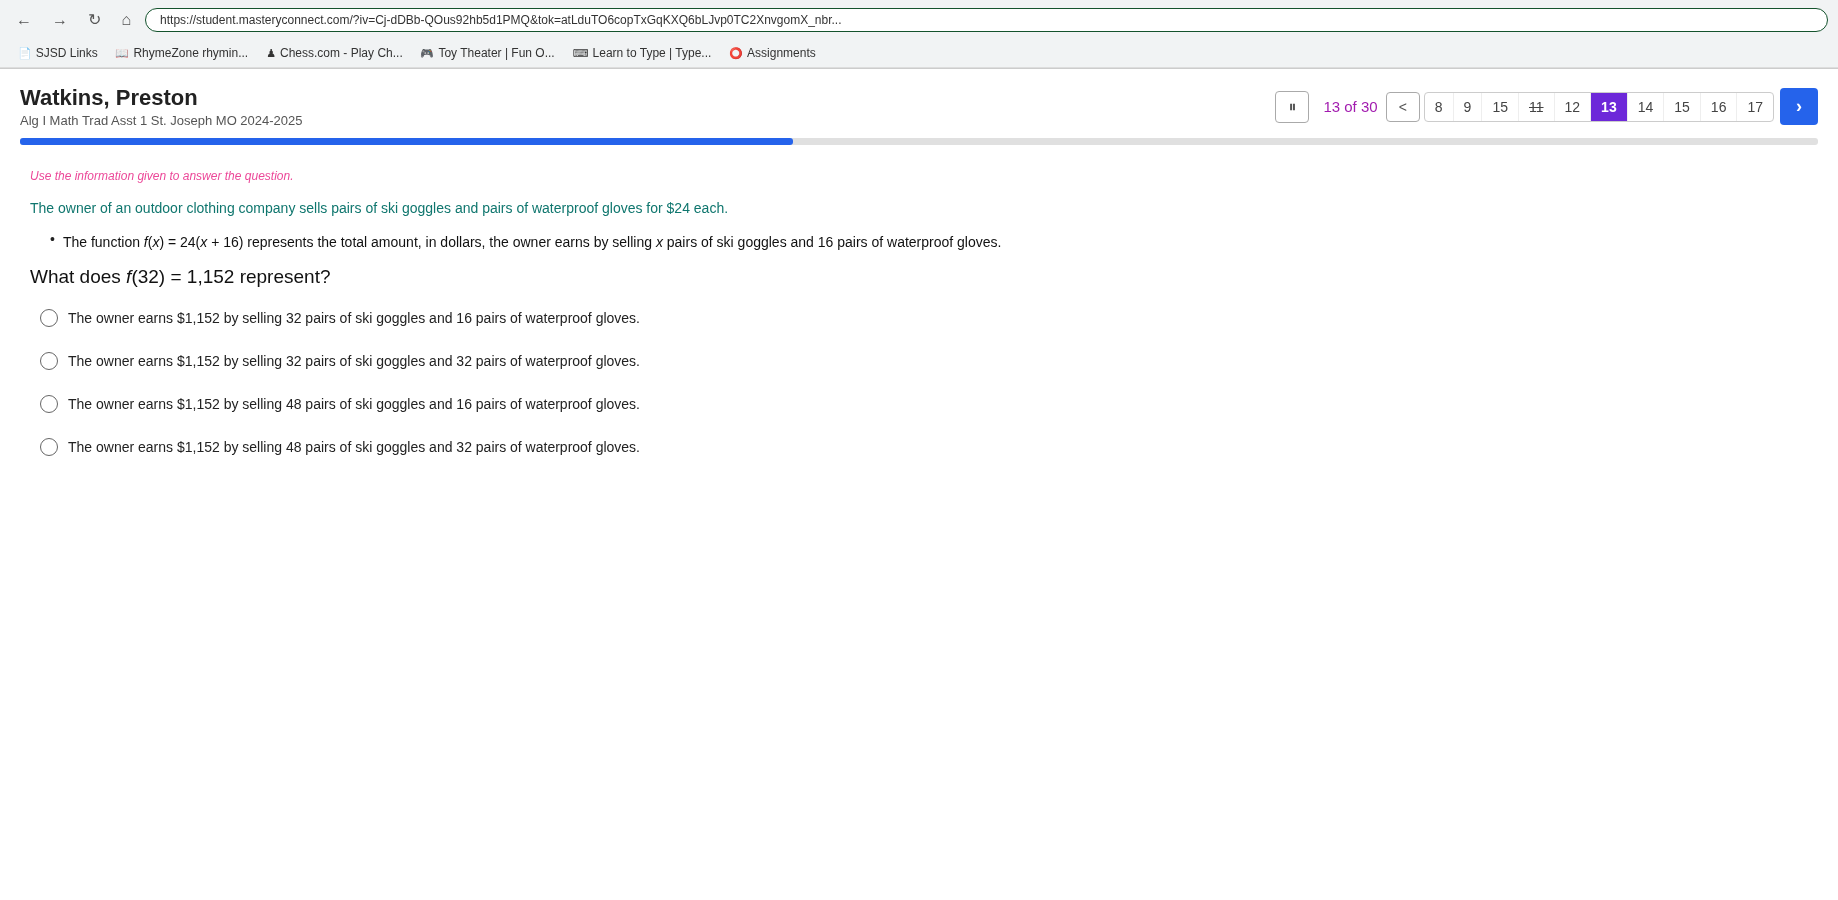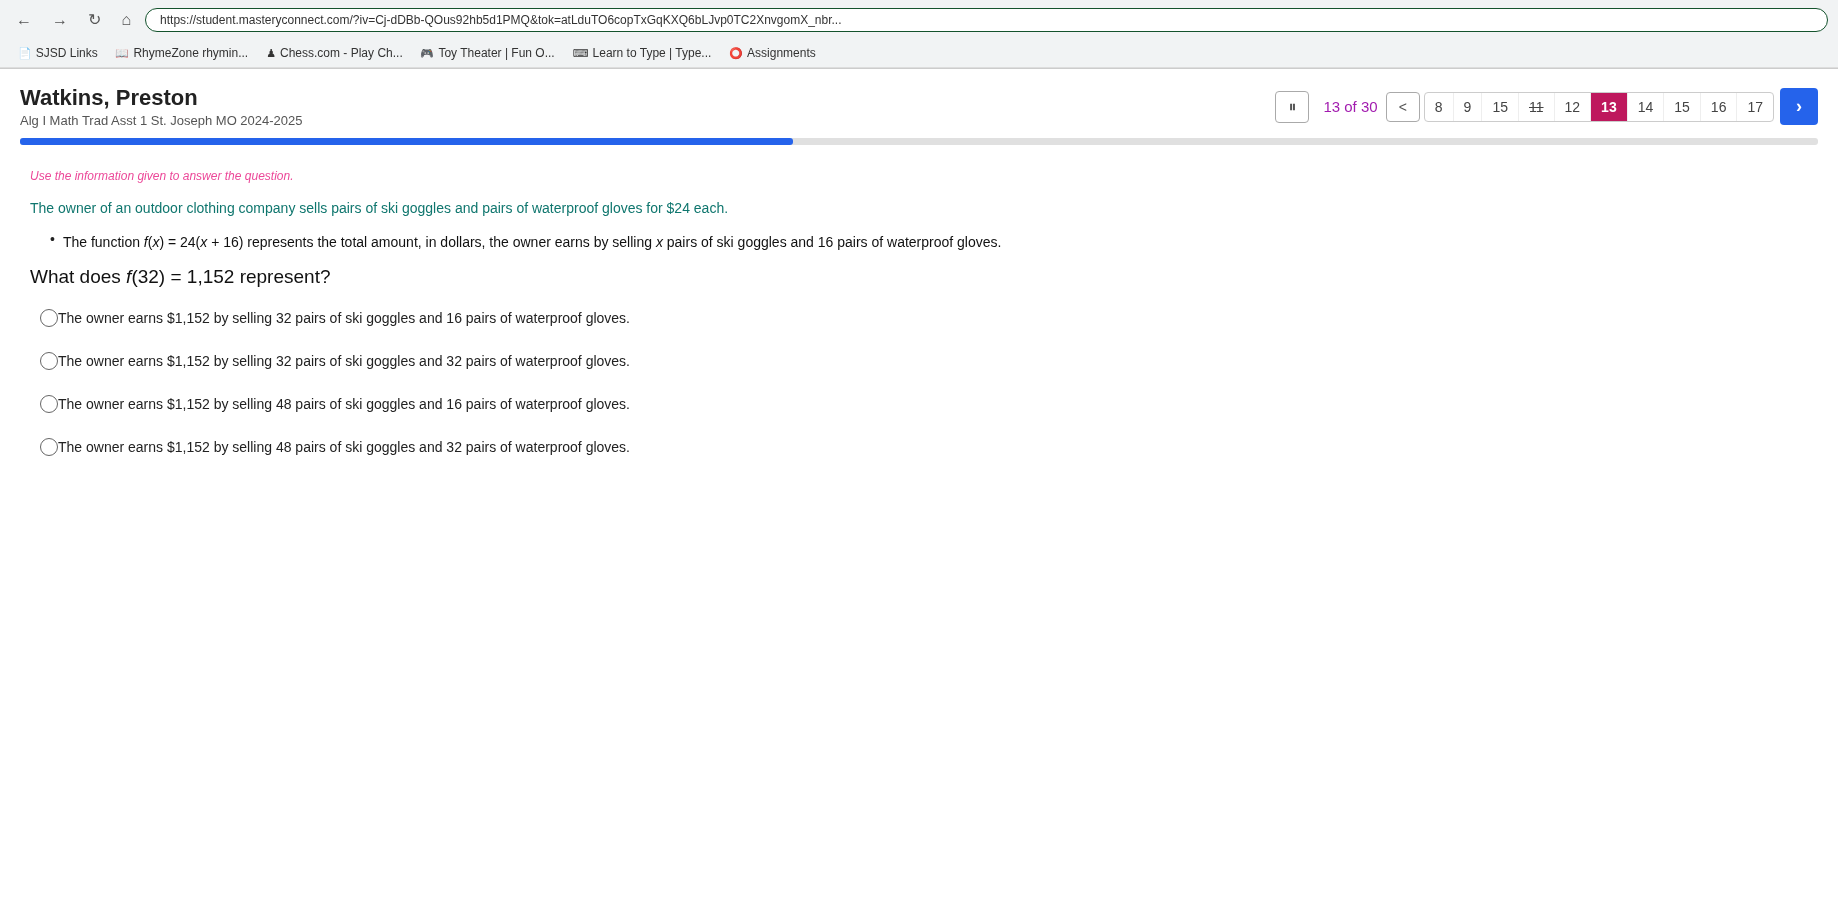--- a/index.html
+++ b/index.html
@@ -33,7 +33,7 @@
     .page-numbers { display: flex; align-items: center; border: 1px solid #ccc; border-radius: 4px; overflow: visible; background: #fff; }
     .page-num { padding: 6px 10px; cursor: pointer; font-size: 14px; color: #444; border-right: 1px solid #eee; position: relative; }
     .page-num:last-child { border-right: none; }
-    .page-num.active { background: #be185d; color: #fff; font-weight: bold; text-align: center; }
+    .page-num.active { background: #6d28d9; color: #fff; font-weight: bold; text-align: center; }
     .page-num.strikethrough { text-decoration: line-through; }
     .next-btn { background: #2563eb; color: #fff; border: none; border-radius: 4px; padding: 8px 16px; cursor: pointer; font-size: 18px; font-weight: bold; margin-left: 6px; }
 

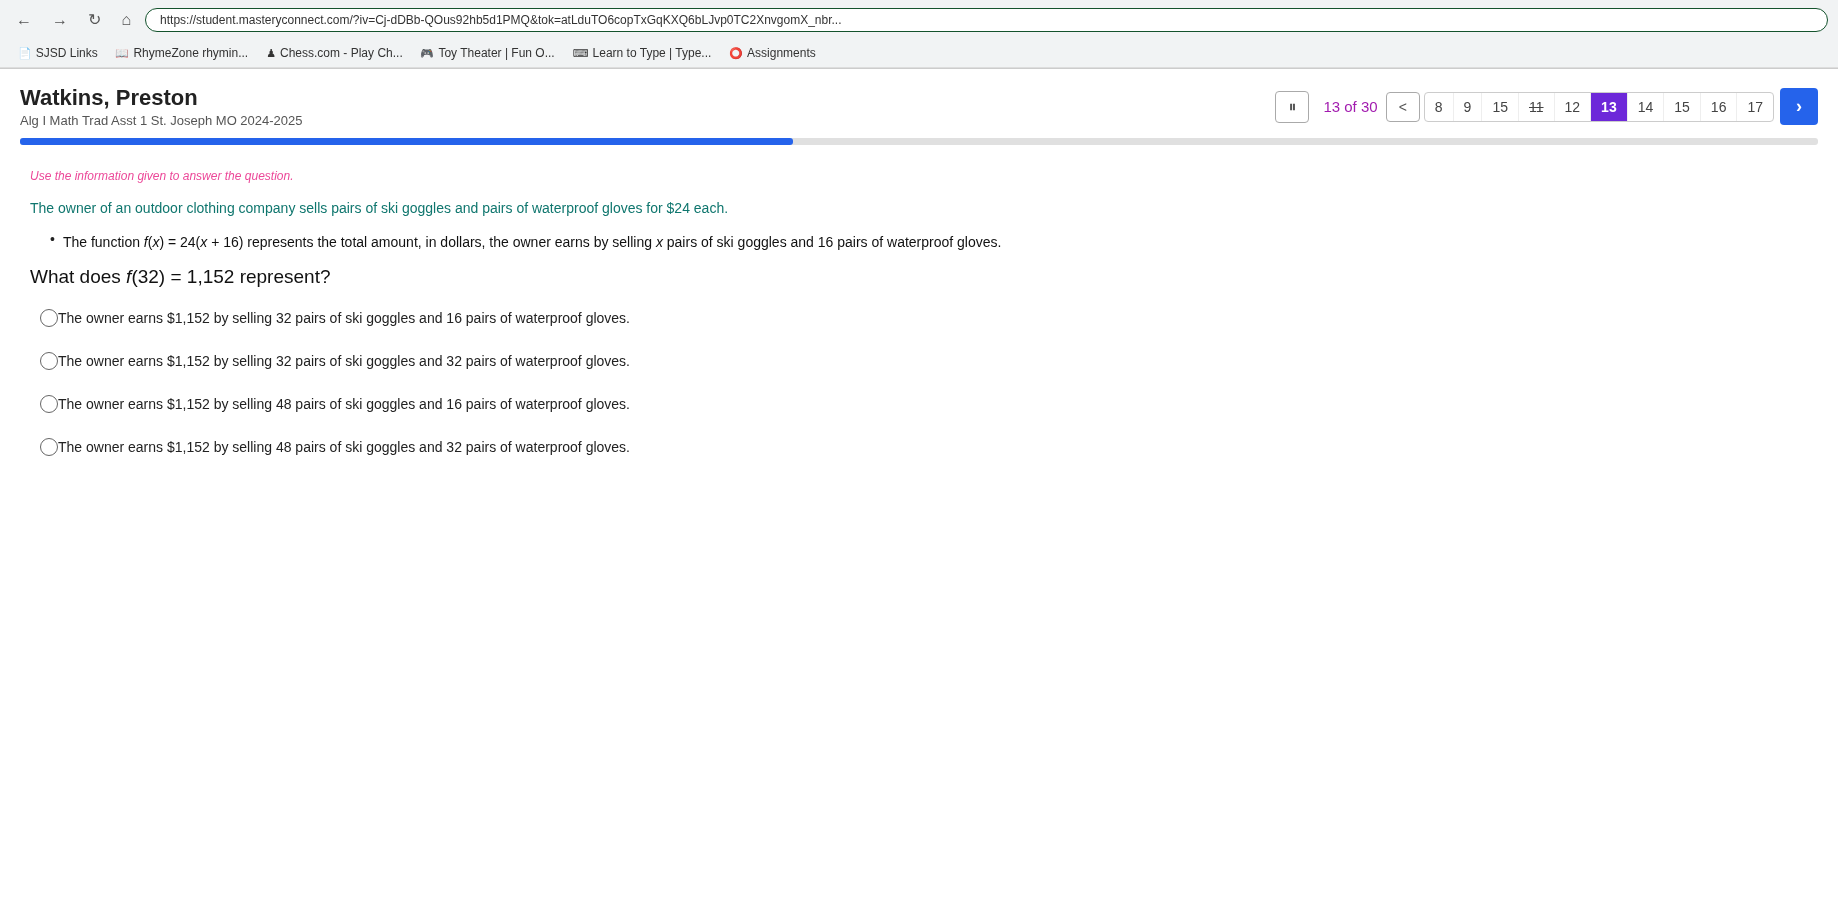--- a/index.html
+++ b/index.html
@@ -53,7 +53,7 @@
 
     
     .answer-choices { padding-left: 10px; }
-    .choice { display: flex; align-items: flex-start; gap: 0; margin-bottom: 22px; cursor: pointer; }
+    .choice { display: flex; align-items: flex-start; gap: 10px; margin-bottom: 22px; cursor: pointer; }
     .choice-radio { width: 18px; height: 18px; border: 1.5px solid #666; border-radius: 50%; flex-shrink: 0; margin-top: 1px; background: #fff; }
     .choice-text { font-size: 14px; color: #222; line-height: 1.5; }
   </style>

